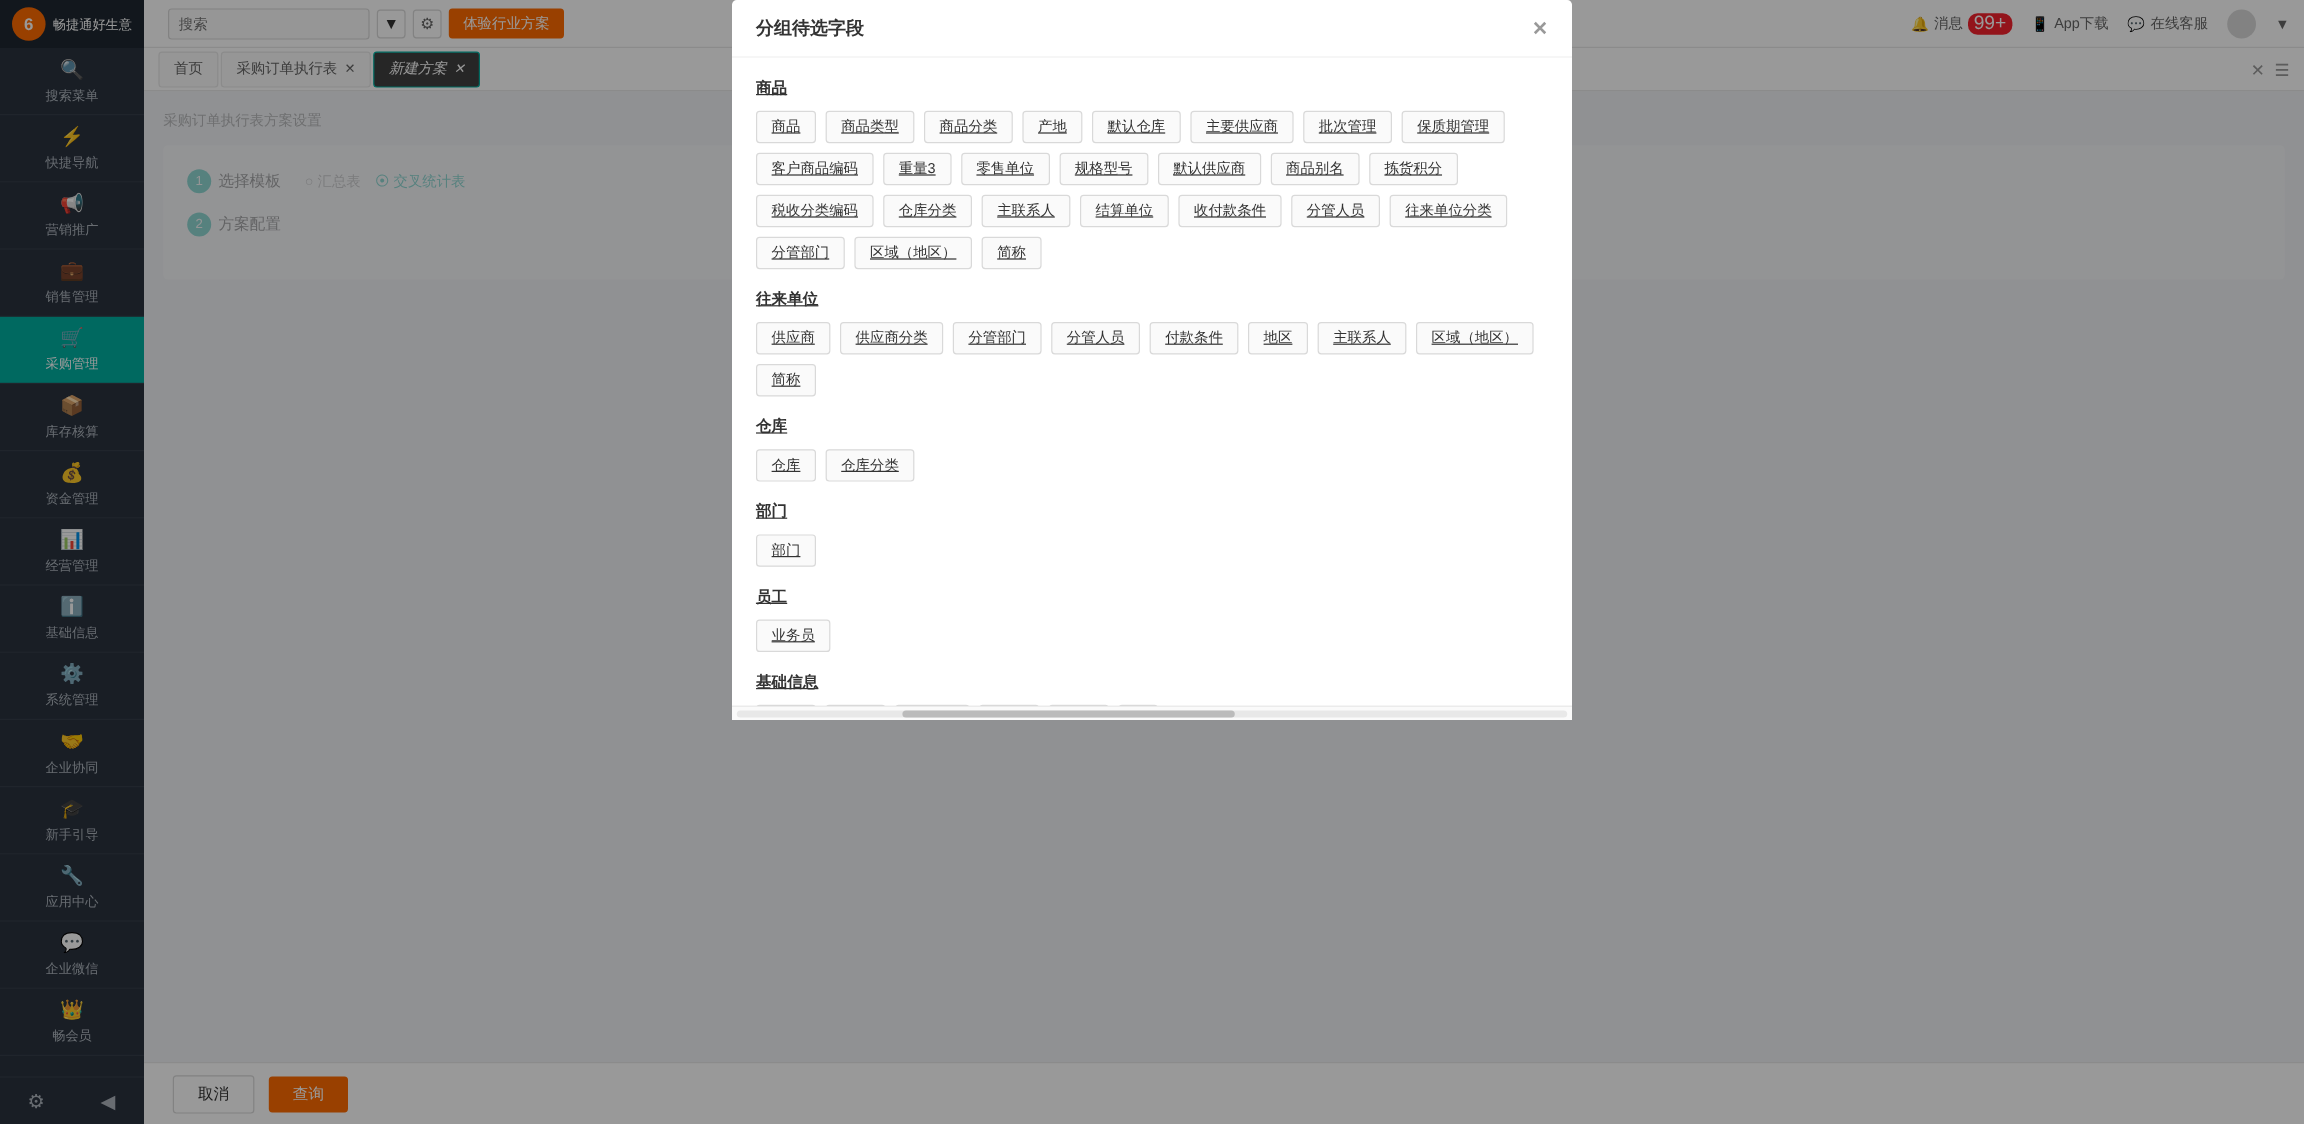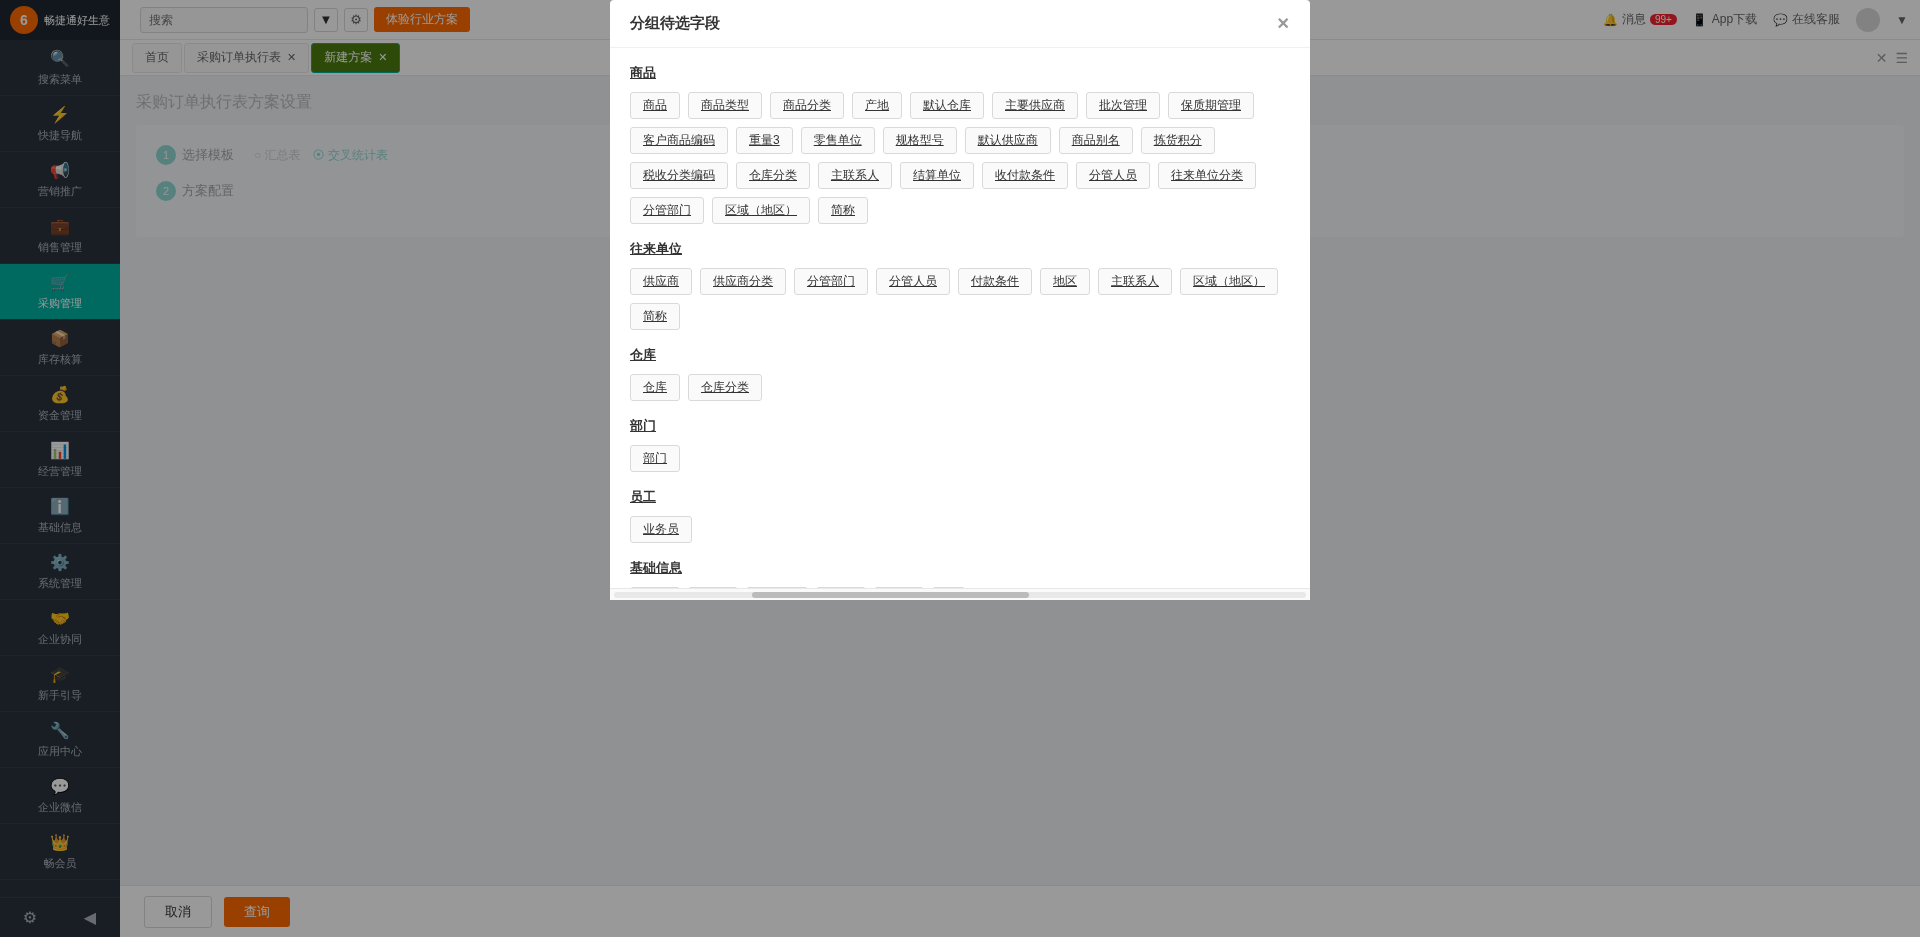--- a/index.html
+++ b/index.html
@@ -61,7 +61,7 @@
       color: #fff;
       border-radius: 8px;
       padding: 0 5px;
-      font-size: 10px;
+      font-size: 16px;
       min-width: 16px;
       text-align: center;
     }

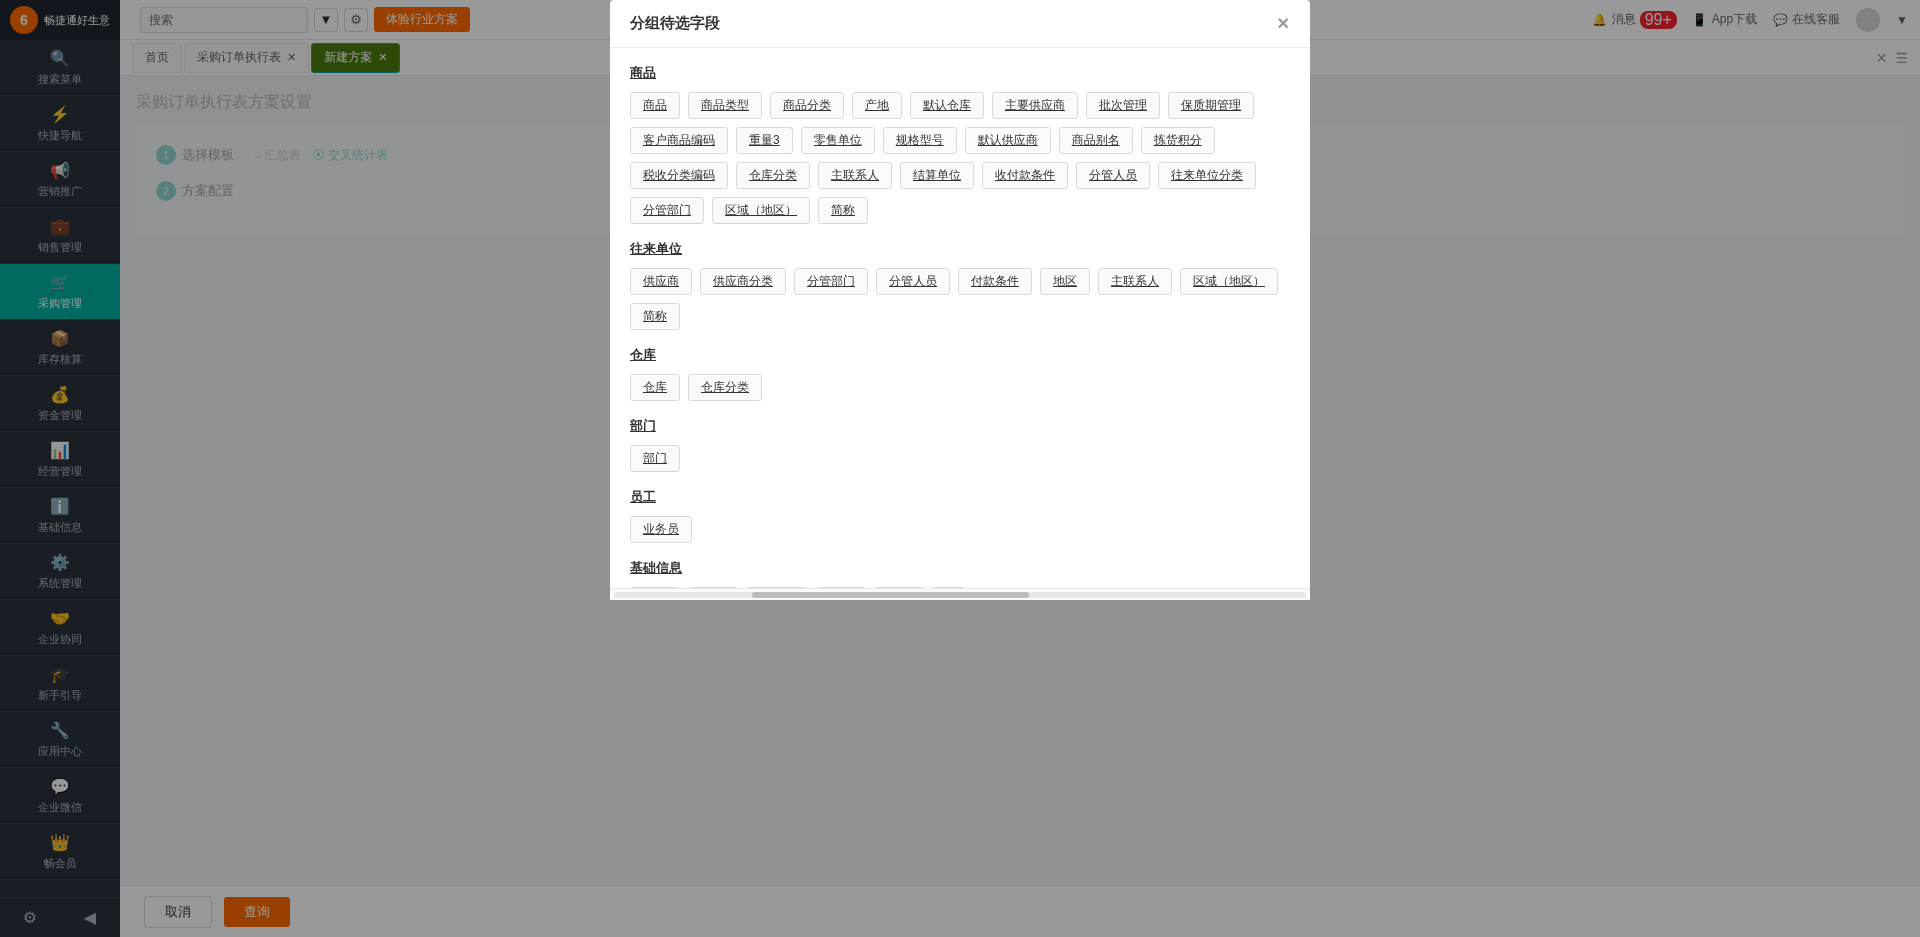--- a/index.html
+++ b/index.html
@@ -96,9 +96,10 @@
       background: #fafafa;
     }
     .tab-item.active {
-      background: #4d7c0f;
+      background: #404040;
       color: #fff;
       border-color: #00b0a0;
+      font-style: italic;
     }
     .tab-close {
       font-size: 11px; cursor: pointer; color: inherit;

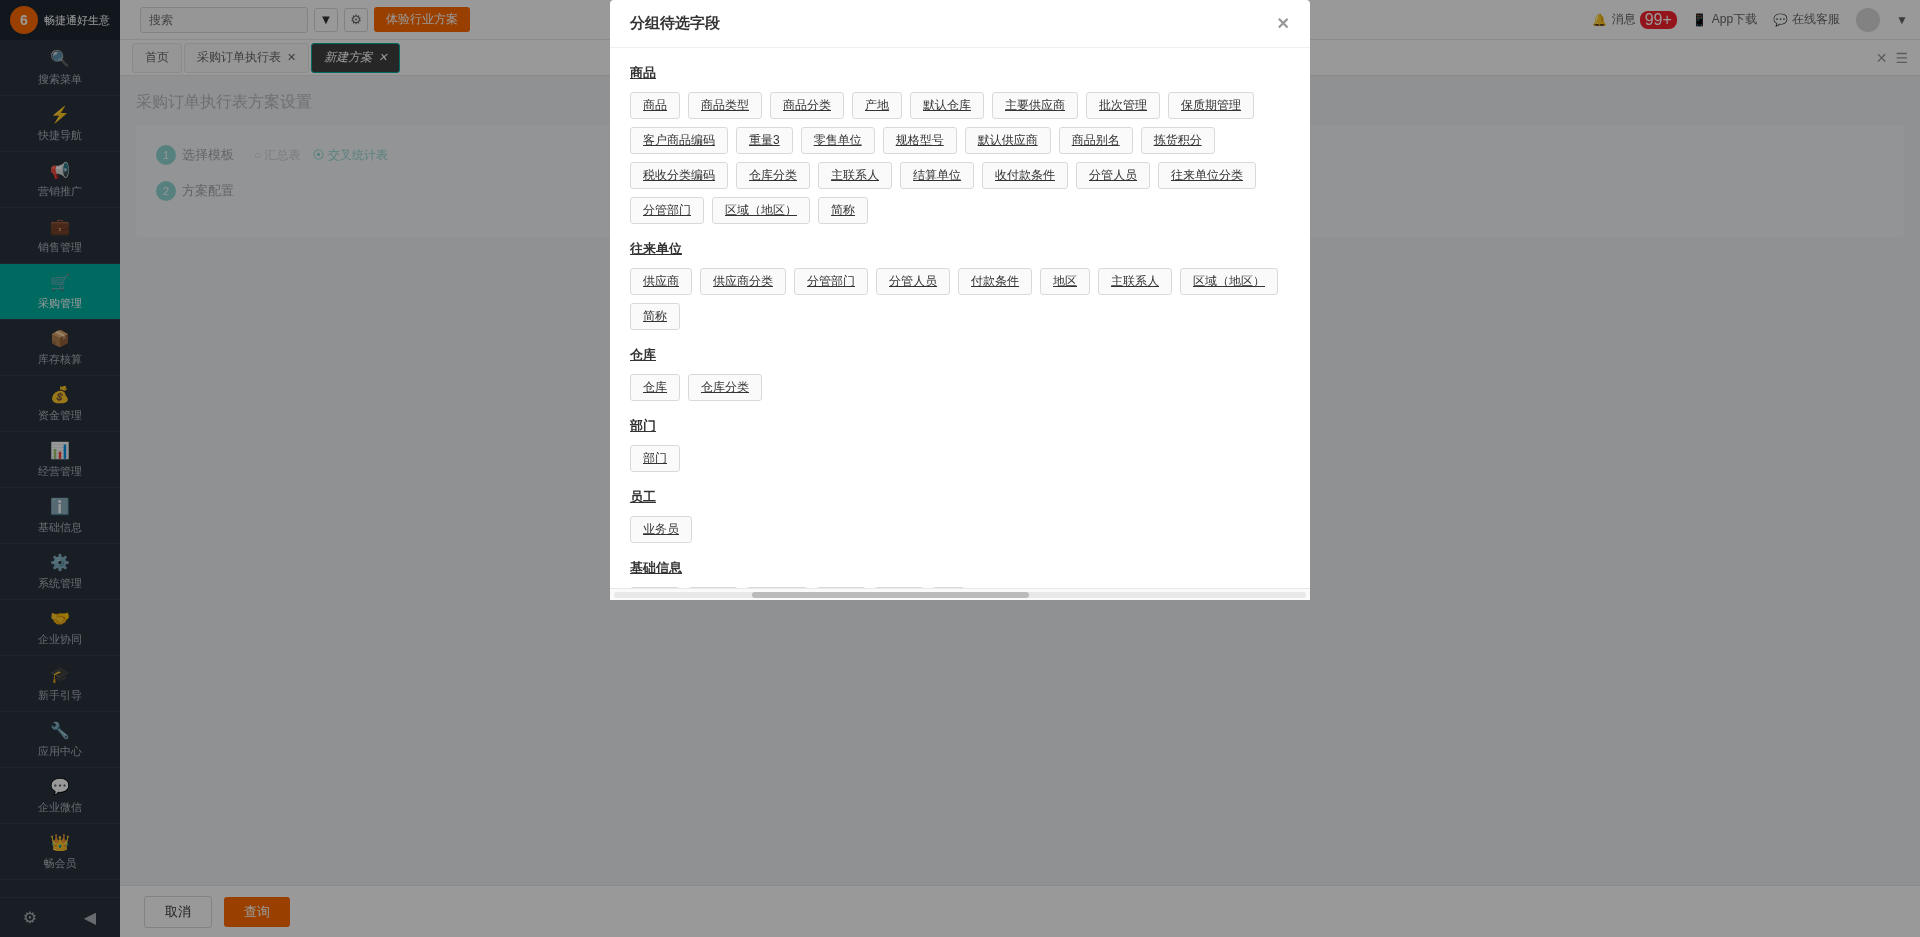--- a/index.html
+++ b/index.html
@@ -160,7 +160,7 @@
     }
 
     .page-title {
-      font-size: 16px;
+      font-size: 12px;
       color: #666;
       margin-bottom: 12px;
     }

